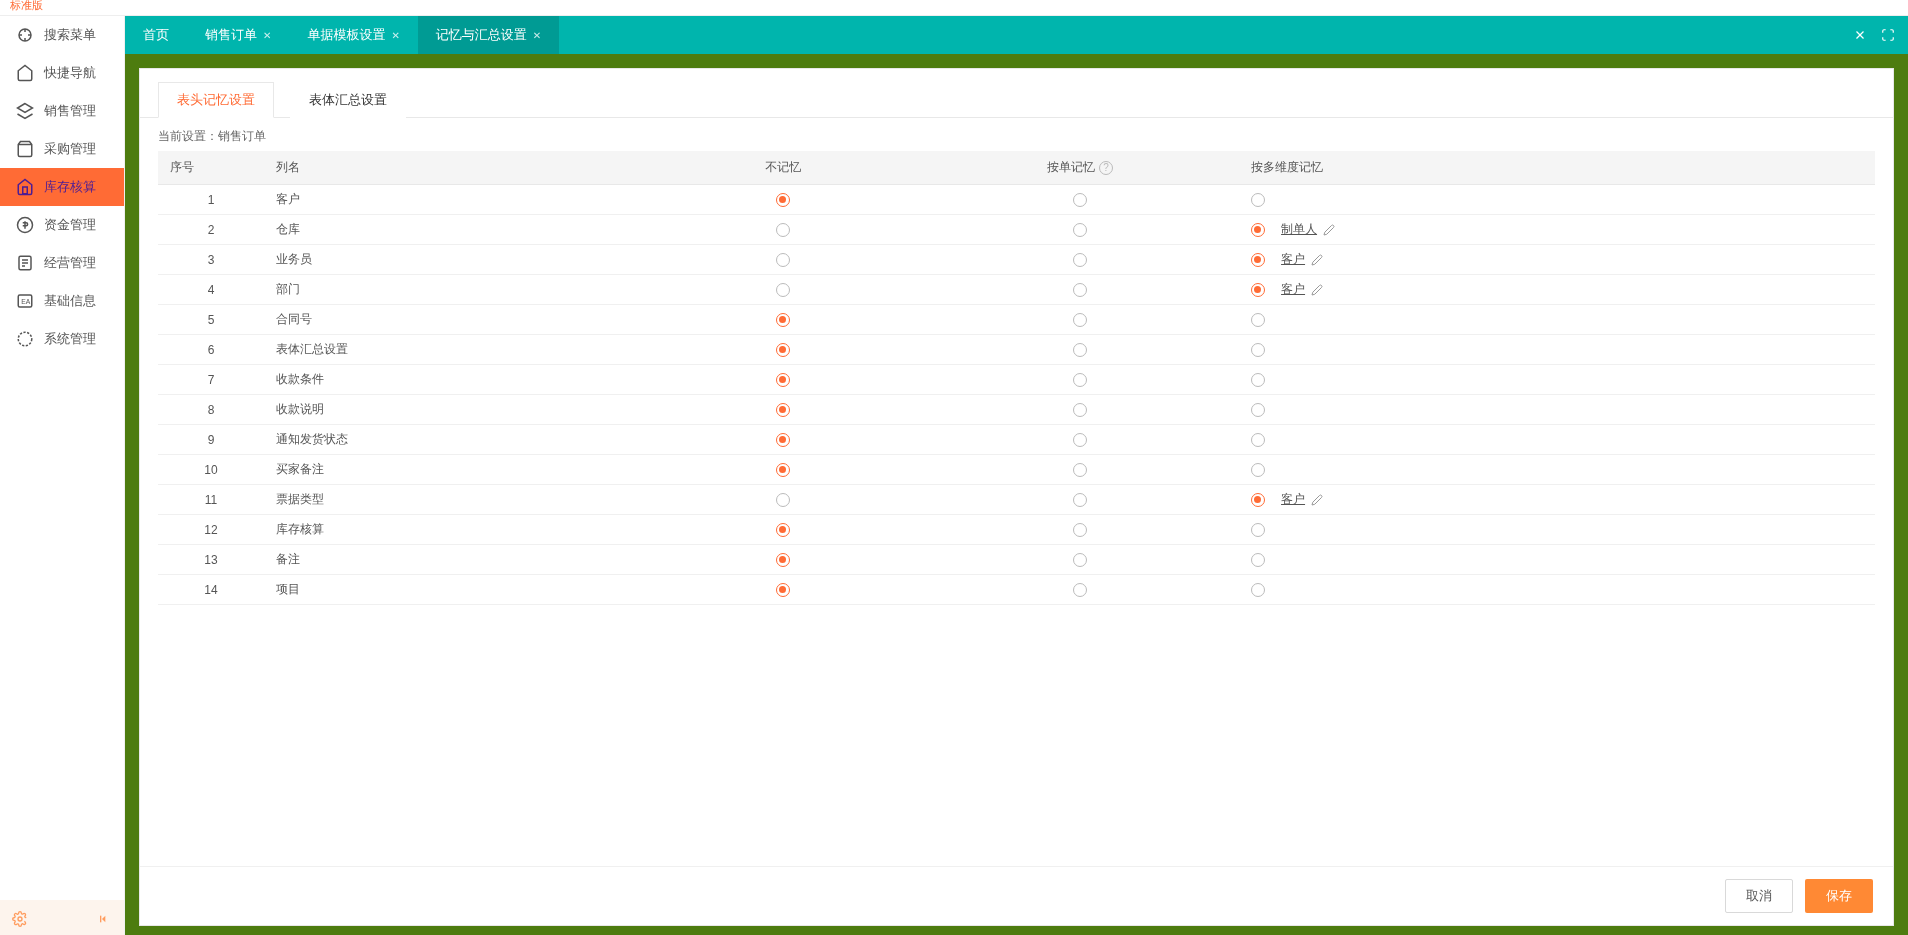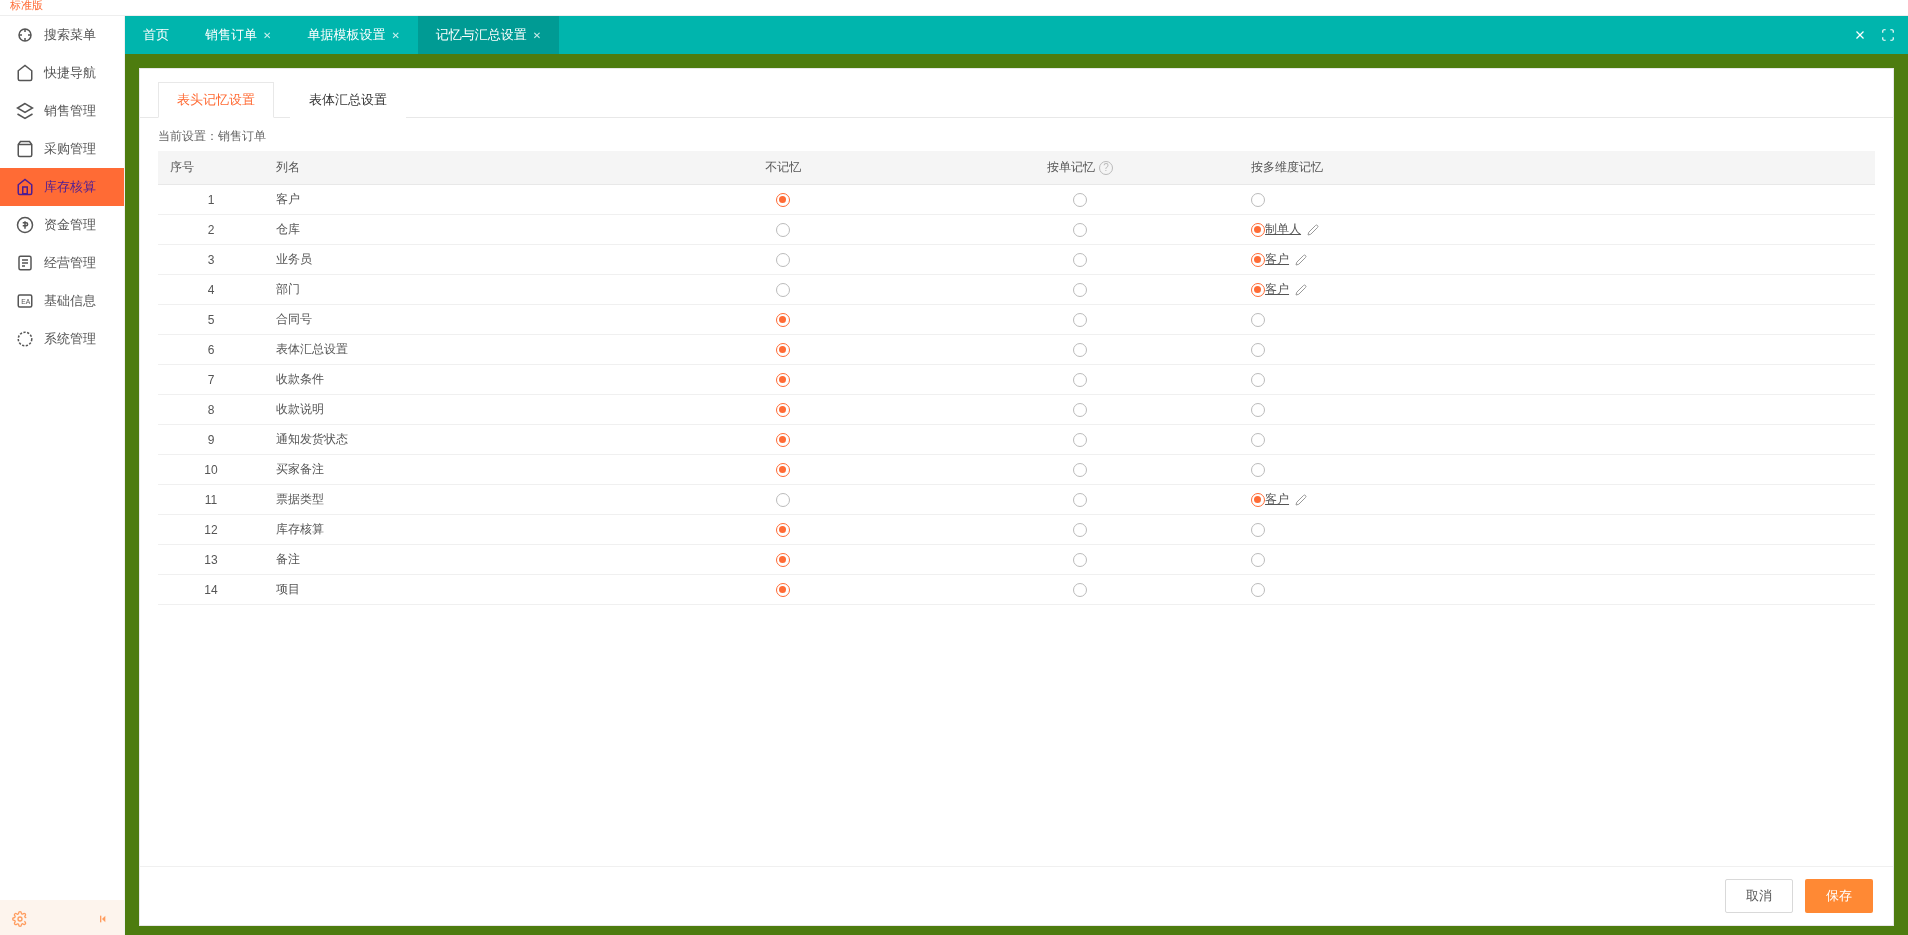--- a/index.html
+++ b/index.html
@@ -53,7 +53,7 @@
     .radio.checked { border-color: #ff6b35; }
     .radio.checked::after { content: ""; position: absolute; top: 2px; left: 2px; width: 7px; height: 7px; background: #ff6b35; border-radius: 50%; }
     
-    .dim-value { display: inline-flex; align-items: center; gap: 6px; margin-left: 0; }
+    .dim-value { display: inline-flex; align-items: center; gap: 6px; margin-left: 16px; }
     .dim-link { text-decoration: underline; color: #555; cursor: pointer; }
     .edit-icon { width: 12px; height: 12px; color: #999; cursor: pointer; }
     .edit-icon svg { width: 12px; height: 12px; }

